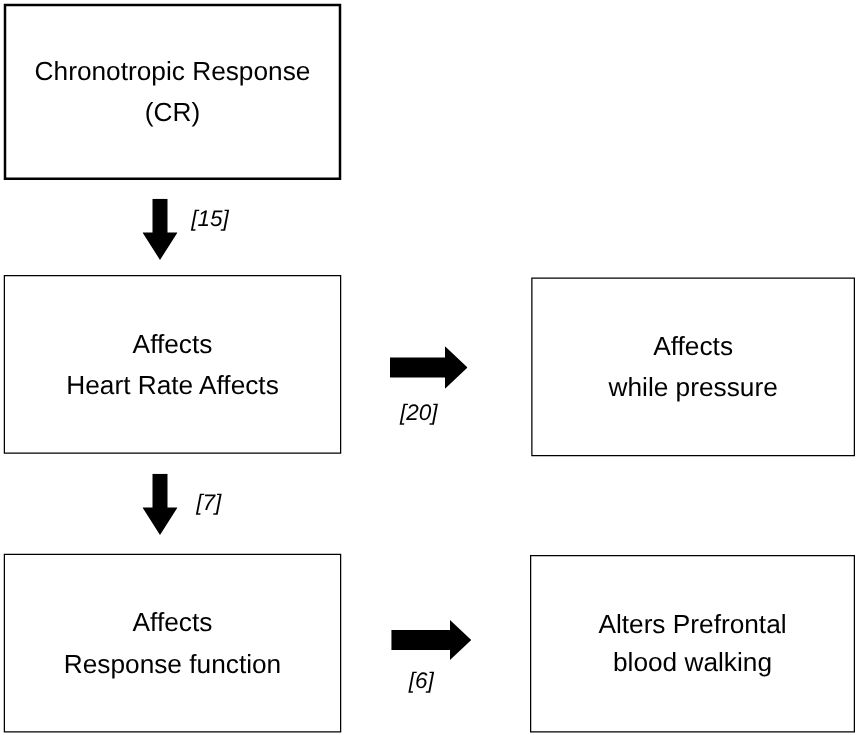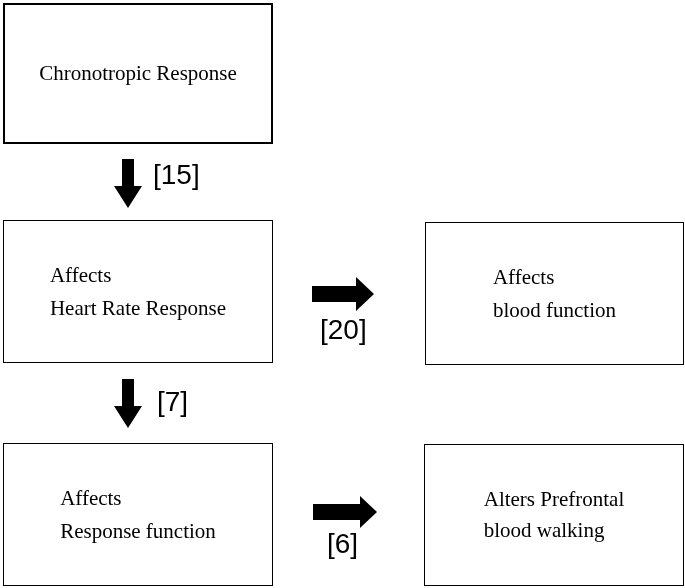--- a/index.html
+++ b/index.html
@@ -24,7 +24,7 @@
     display: flex;
     align-items: center;
     justify-content: center;
-    font-family: Liberation Serif, serif;
+    text-align: center;
   }
   .box.thick { border-width: 2px; }
   .box-lines {

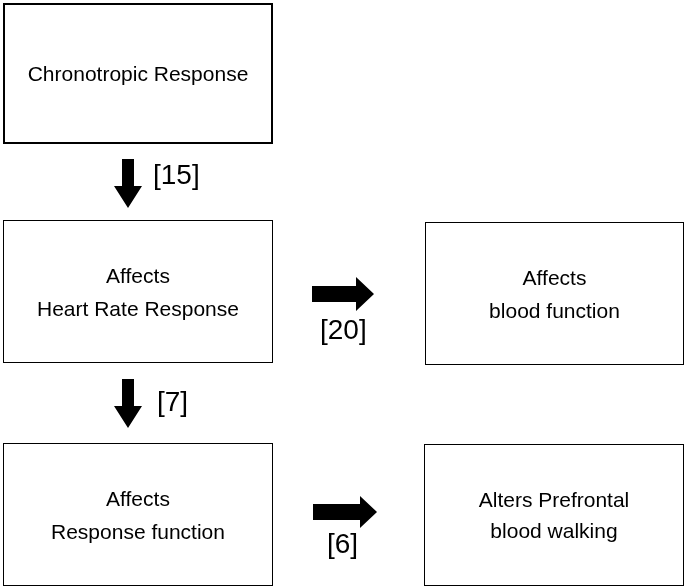--- a/index.html
+++ b/index.html
@@ -56,6 +56,7 @@
   <div class="box thick" style="left:3px; top:3px; width:270px; height:141px;">
     <div class="box-lines">
       <span class="line">Chronotropic Response</span>
+      <span class="line">(CR)</span>
     </div>
   </div>
 

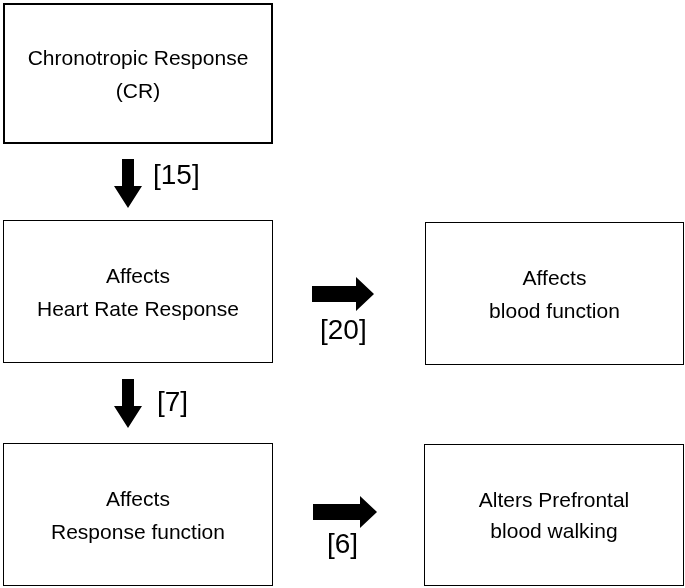--- a/index.html
+++ b/index.html
@@ -43,9 +43,10 @@
   }
   .arrow-label {
     position: absolute;
-    font-size: 28px;
+    font-size: 18px;
     line-height: 24px;
     white-space: nowrap;
+    font-style: italic;
   }
 </style>
 </head>

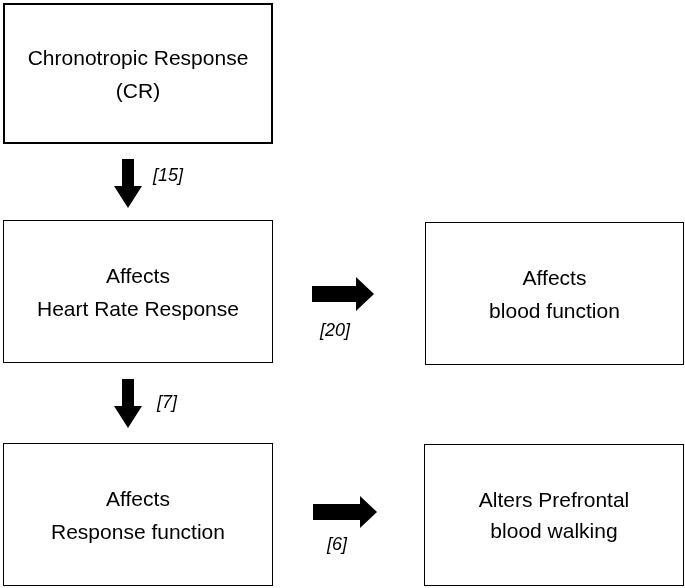--- a/index.html
+++ b/index.html
@@ -69,7 +69,7 @@
   <div class="box" style="left:3px; top:220px; width:270px; height:143px;">
     <div class="box-lines">
       <span class="line">Affects</span>
-      <span class="line">Heart Rate Response</span>
+      <span class="line">Heart Rate Affects</span>
     </div>
   </div>
 

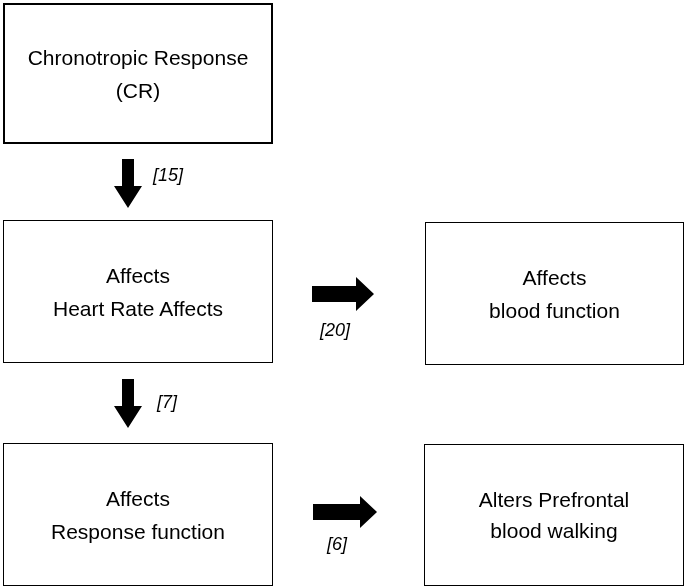--- a/index.html
+++ b/index.html
@@ -81,7 +81,7 @@
   <div class="box" style="left:425px; top:222px; width:259px; height:143px;">
     <div class="box-lines">
       <span class="line">Affects</span>
-      <span class="line">blood function</span>
+      <span class="line">while pressure</span>
     </div>
   </div>
 

